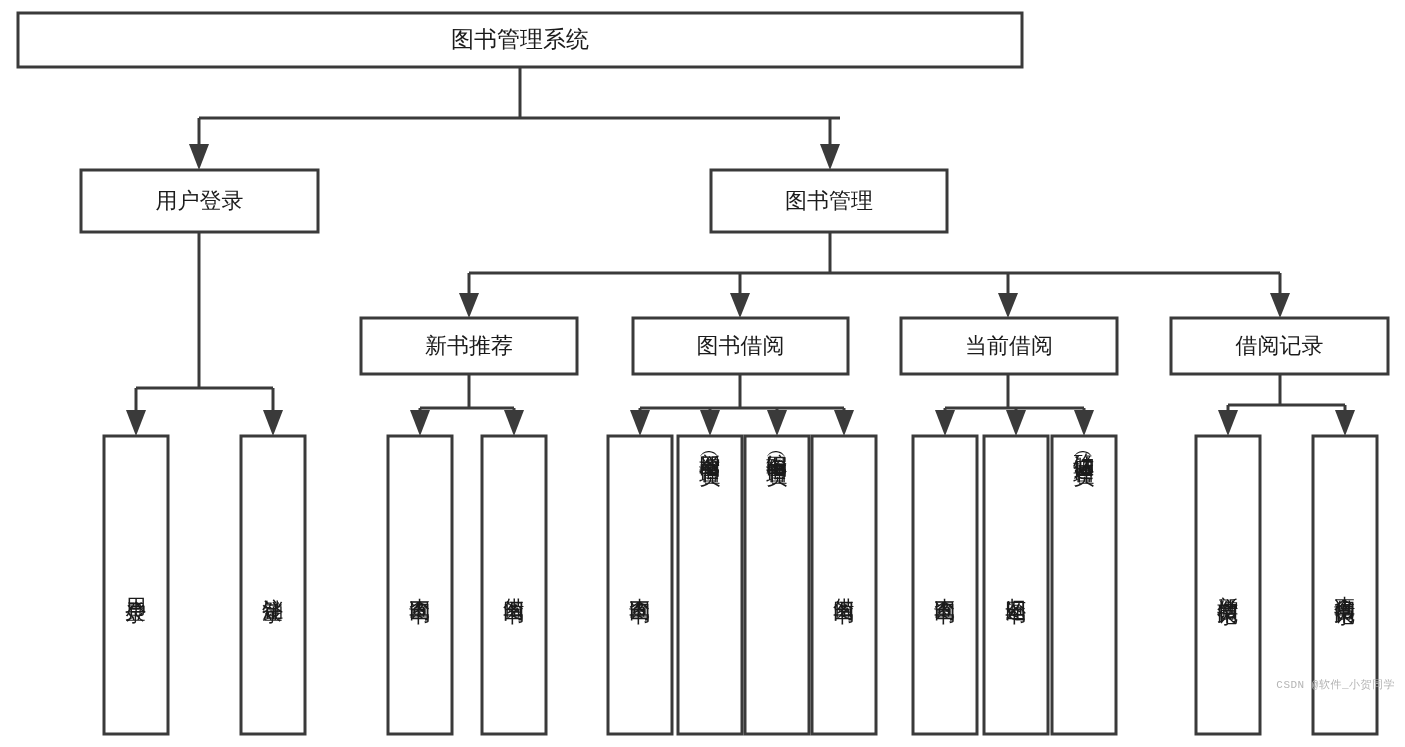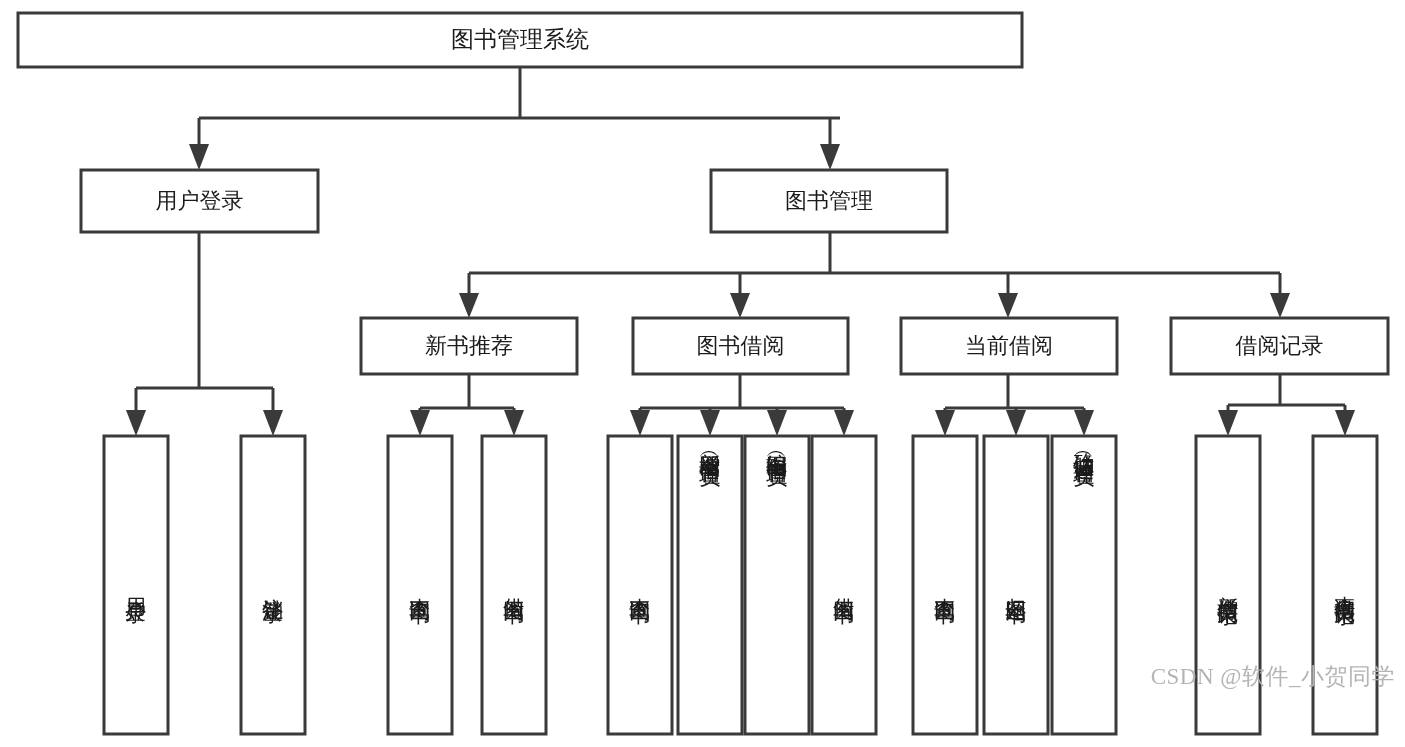--- a/index.html
+++ b/index.html
@@ -77,8 +77,8 @@
     position: absolute;
     right: 10px;
     bottom: 6px;
-    font-family: Liberation Serif, serif;
-    font-size: 23px;
+    font-family: Liberation Mono, monospace;
+    font-size: 11px;
     color: #b4b4b4;
     letter-spacing: 0.5px;
     white-space: nowrap;

